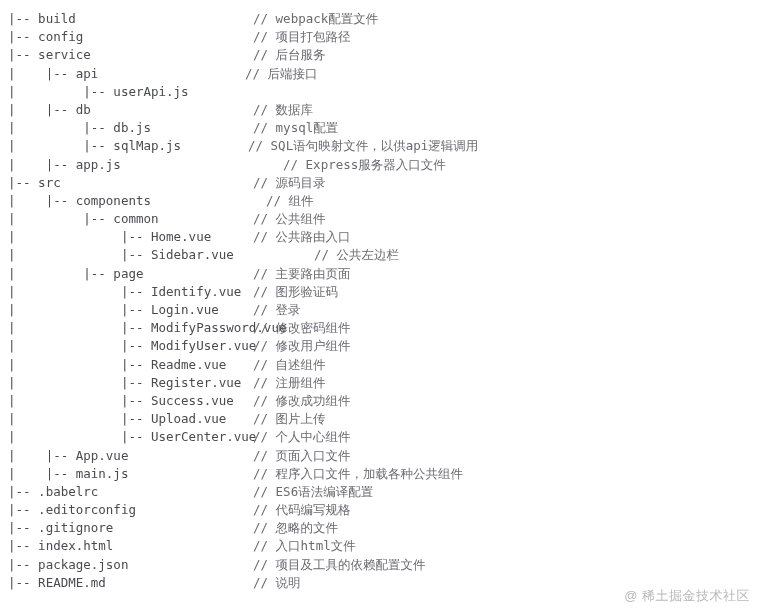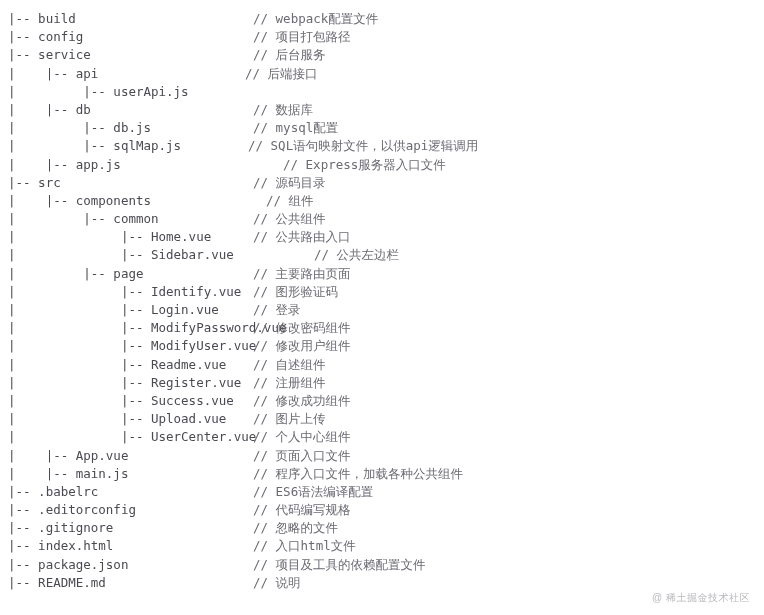--- a/index.html
+++ b/index.html
@@ -46,7 +46,7 @@
     right: 14px;
     bottom: 10px;
     font-family: "Liberation Sans", sans-serif;
-    font-size: 10px;
+    font-size: 13px;
     color: #b8b8bd;
     letter-spacing: 0.5px;
   }

